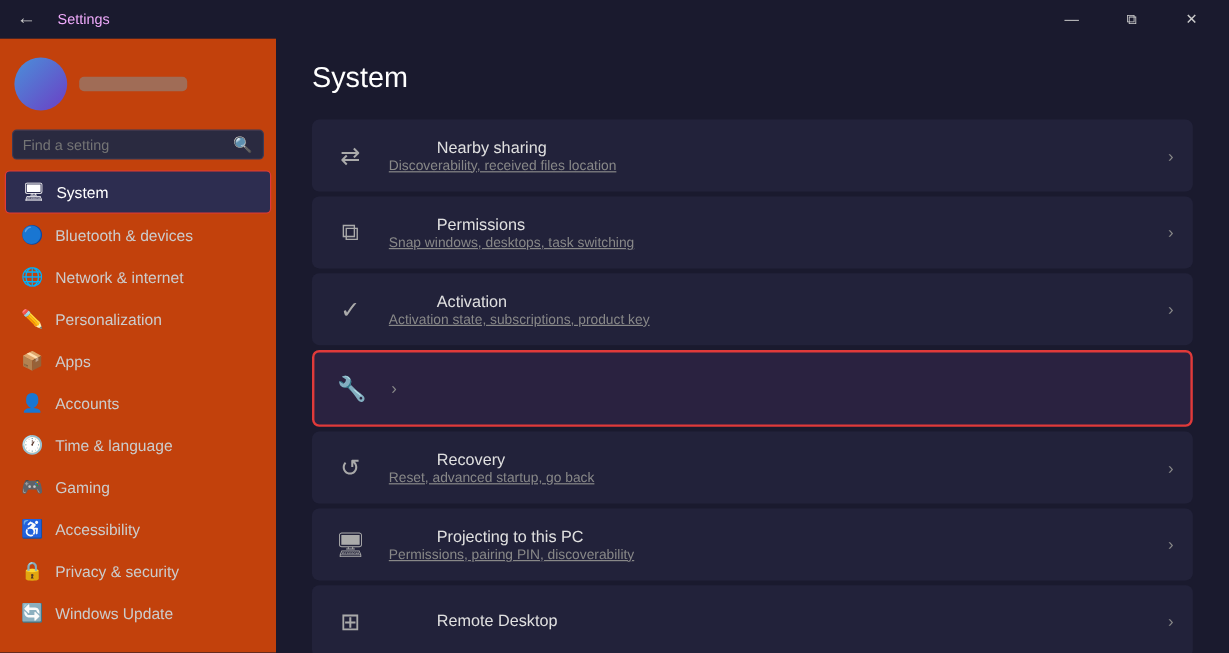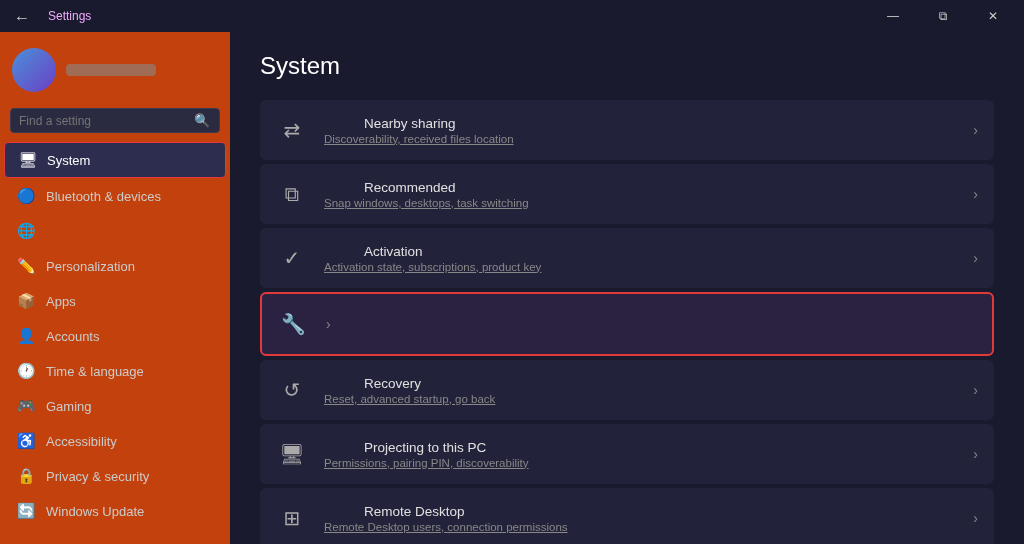--- a/index.html
+++ b/index.html
@@ -311,7 +311,7 @@
         <div class="settings-item">
     <div class="item-icon">⧉</div>
     <div class="item-text">
-      <div class="item-title">Recommended</div>
+      <div class="item-title">Permissions</div>
       <div class="item-desc">Snap windows, desktops, task switching</div>
     </div>
     <span class="item-chevron">›</span>

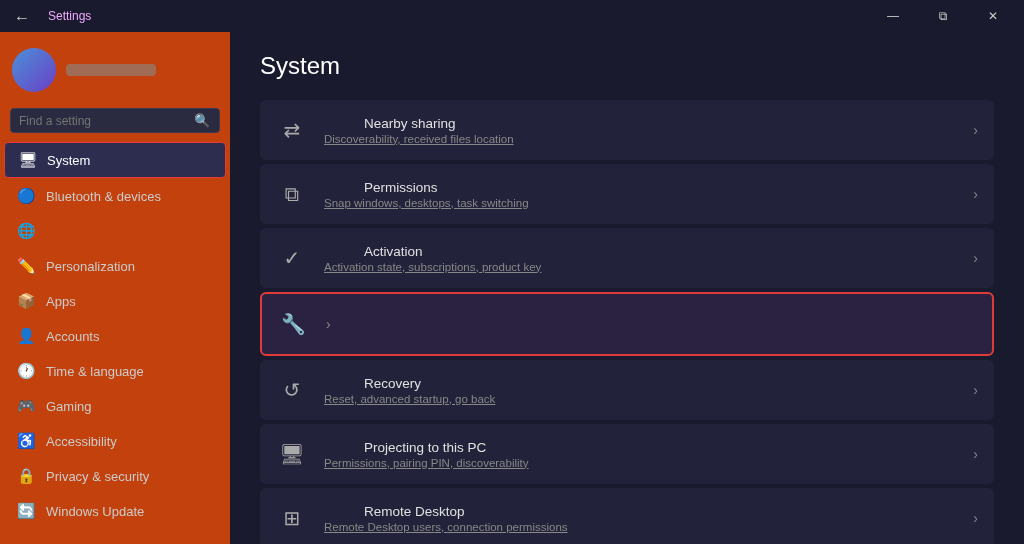--- a/index.html
+++ b/index.html
@@ -261,6 +261,7 @@
   </div>
         <div class="nav-item">
     <span class="nav-icon">🌐</span>
+    <span class="nav-label">Network &amp; internet</span>
   </div>
         <div class="nav-item">
     <span class="nav-icon">✏️</span>

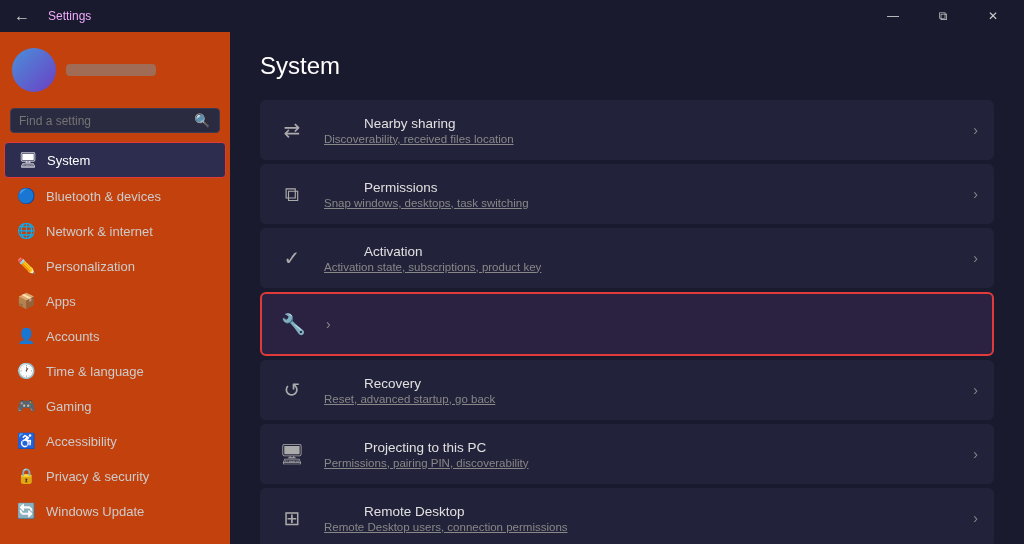--- a/index.html
+++ b/index.html
@@ -349,7 +349,6 @@
     <div class="item-icon">⊞</div>
     <div class="item-text">
       <div class="item-title">Remote Desktop</div>
-      <div class="item-desc">Remote Desktop users, connection permissions</div>
     </div>
     <span class="item-chevron">›</span>
   </div>

